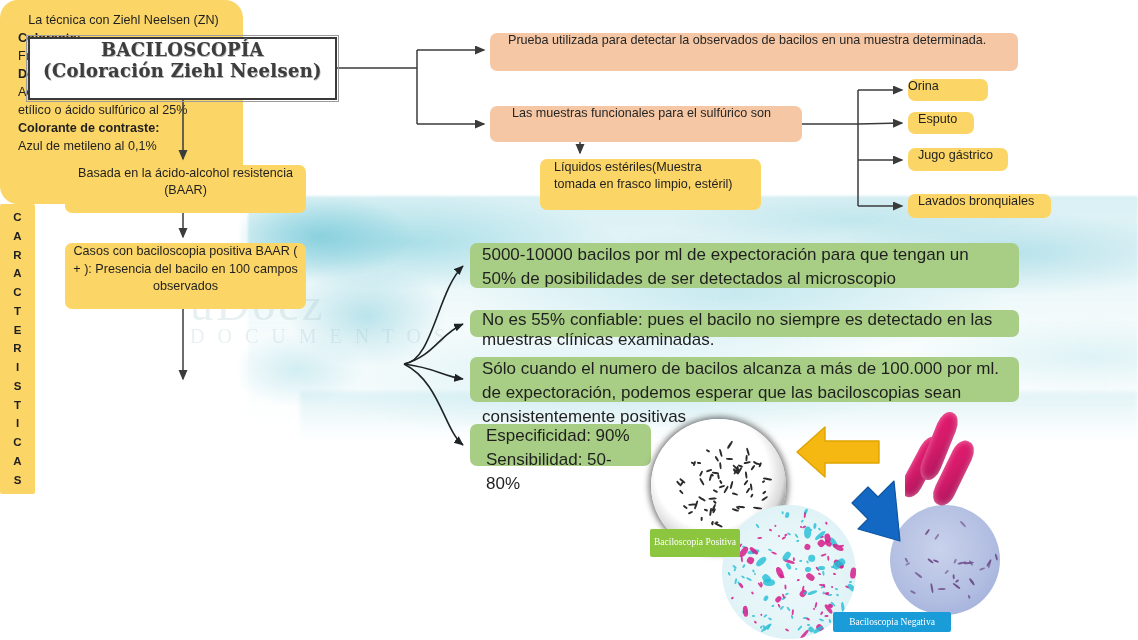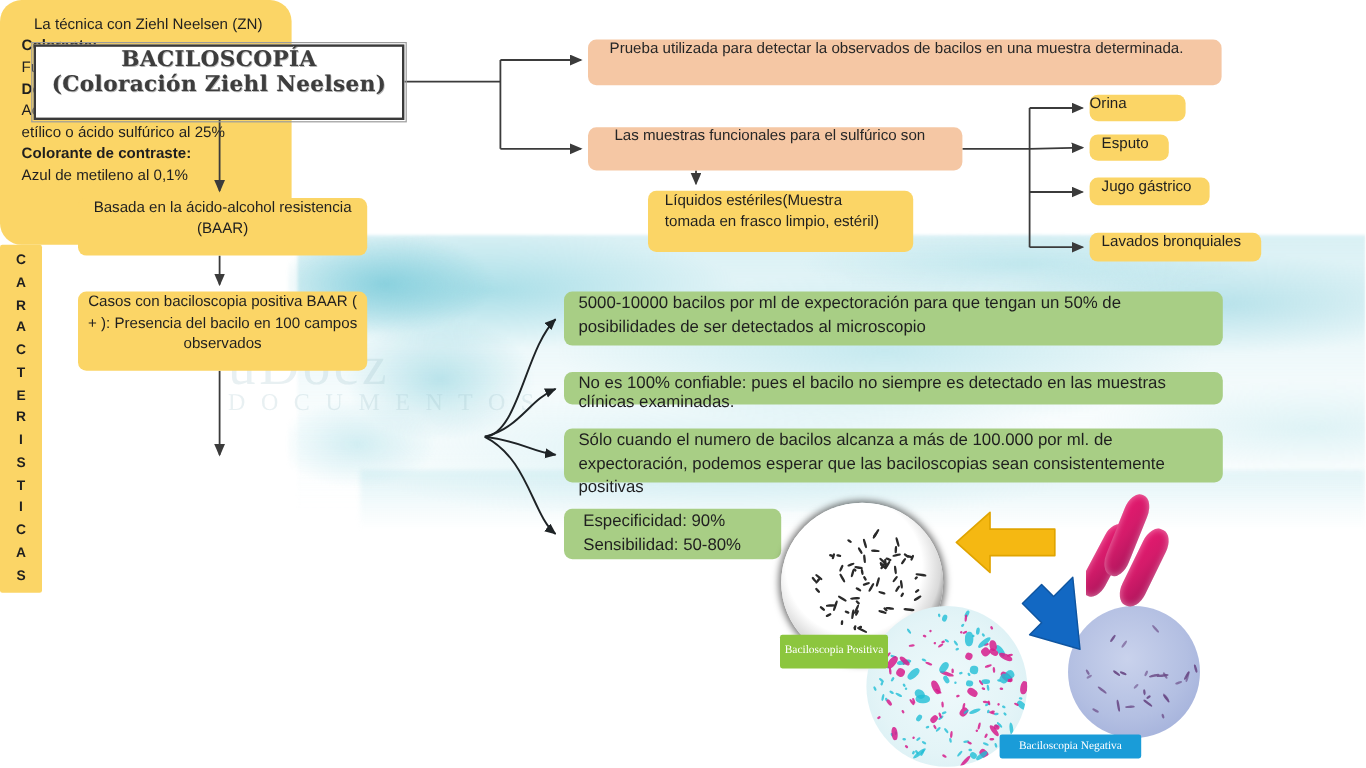--- a/index.html
+++ b/index.html
@@ -70,7 +70,7 @@
 
   .peach{background:#f5c7a4;border-radius:7px;color:#262626;font-size:12.6px;}
   .yellow{background:#fbd566;border-radius:7px;color:#1f1f1f;font-size:12.6px;}
-  .green{background:#a8ce85;border-radius:7px;color:#1f1f1f;font-size:14px;}
+  .green{background:#a8ce85;border-radius:7px;color:#1f1f1f;font-size:17px;}
 
   #box-prueba{left:490px;top:33px;width:528px;height:38px;padding:0 18px;}
   #box-muestras{left:490px;top:106px;width:312px;height:36px;padding:0 22px;}

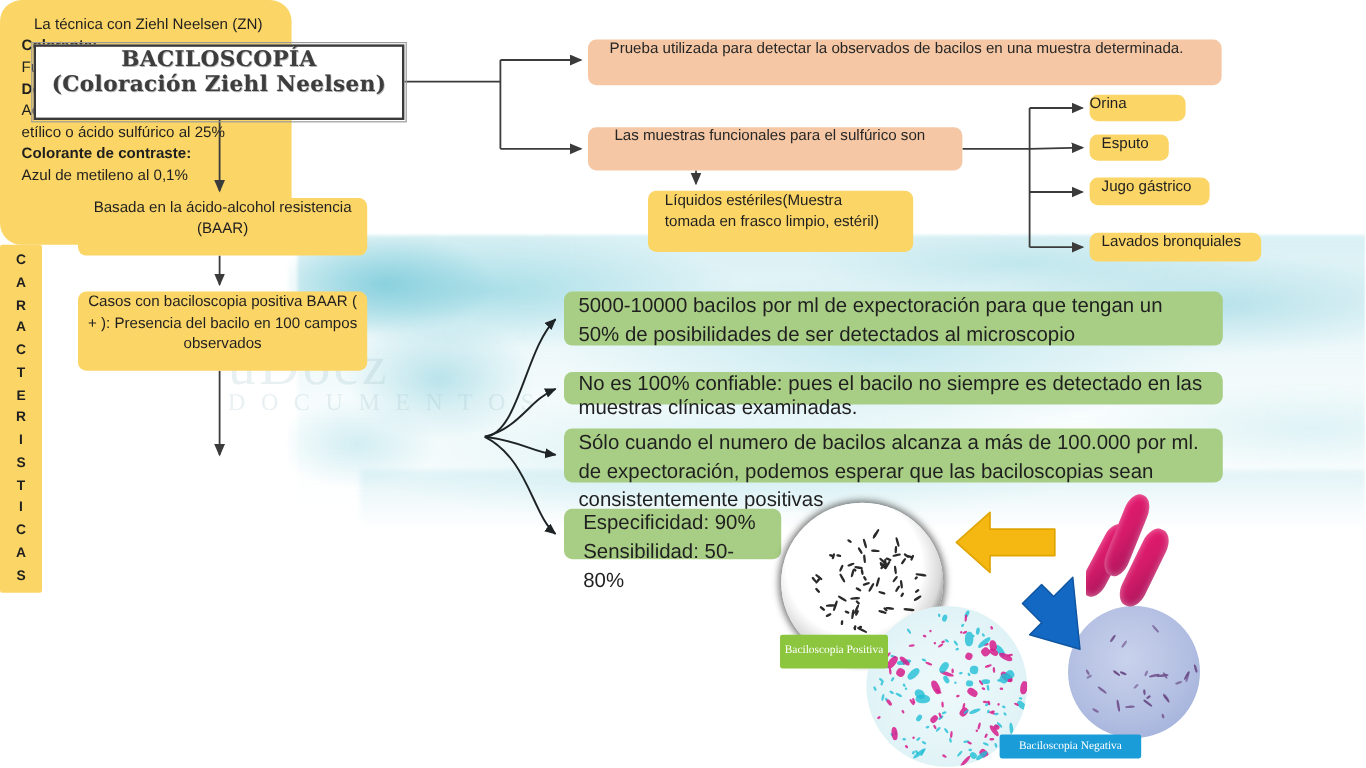--- a/index.html
+++ b/index.html
@@ -267,7 +267,7 @@
     <div class="txt">5000-10000 bacilos por ml de expectoración para que tengan un 50% de posibilidades de ser detectados al microscopio</div>
   </div>
   <div class="node green" id="g-box2">
-    <div class="txt">No es 100% confiable: pues el bacilo no siempre es detectado en las muestras clínicas examinadas.</div>
+    <div class="txt">No es 55% confiable: pues el bacilo no siempre es detectado en las muestras clínicas examinadas.</div>
   </div>
   <div class="node green" id="g-box3">
     <div class="txt">Sólo cuando el numero de bacilos alcanza a más de 100.000 por ml. de expectoración, podemos esperar que las baciloscopias sean consistentemente positivas</div>

